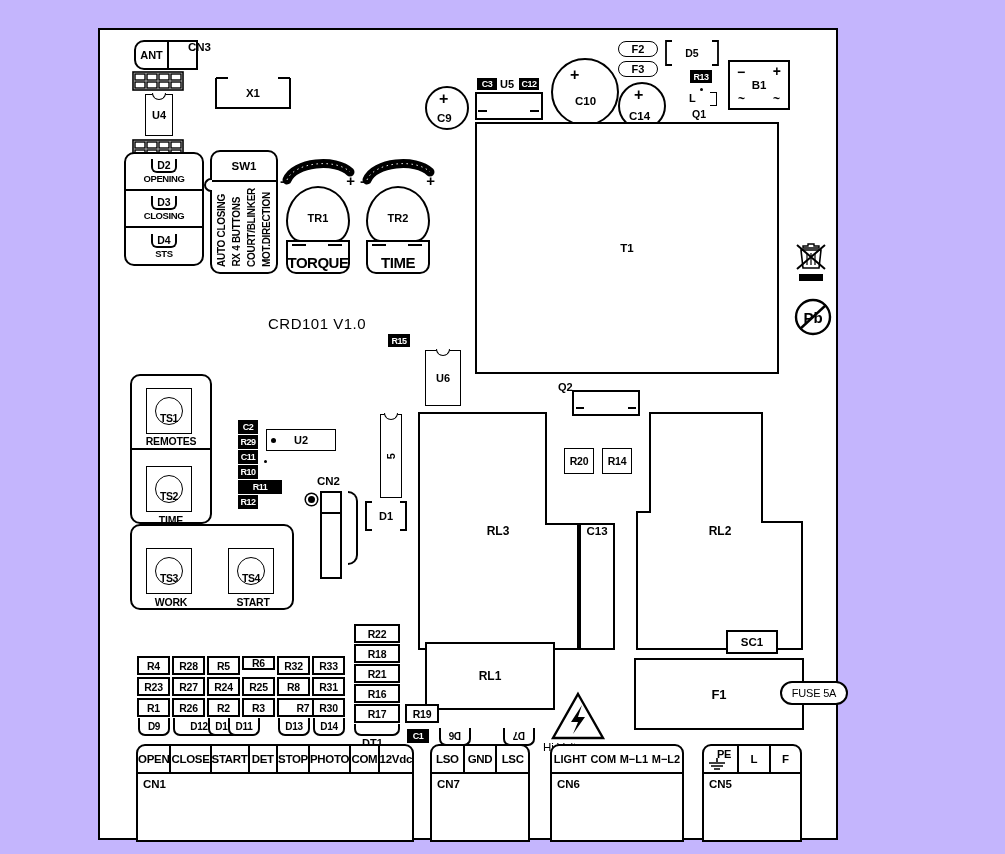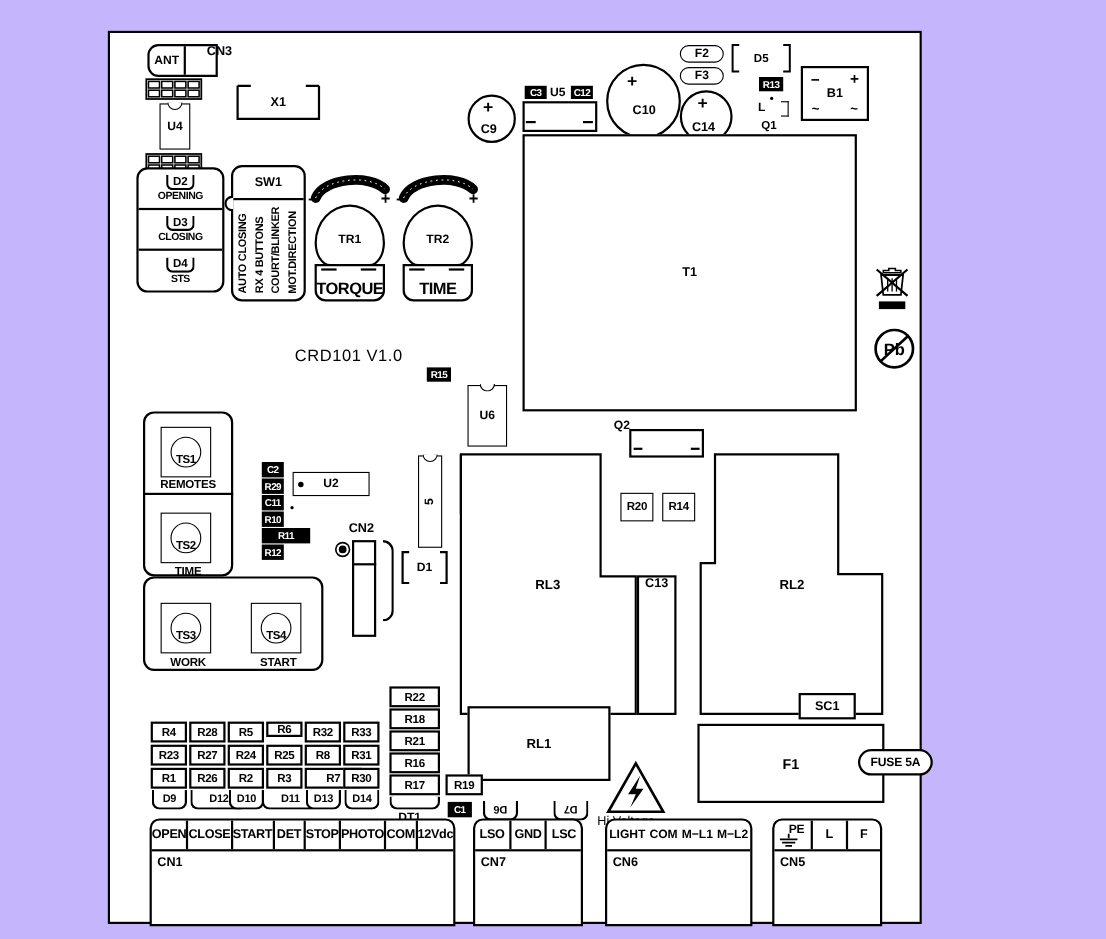--- a/index.html
+++ b/index.html
@@ -142,7 +142,7 @@
     border-radius: 999px;
     background: #fff;
     display: flex; align-items: center; justify-content: center;
-    font-size: 11px; font-weight: bold;
+    font-size: 11px; font-weight: normal;
     letter-spacing: -0.2px;
   }
   .dot { position: absolute; background: #000; border-radius: 50%; }

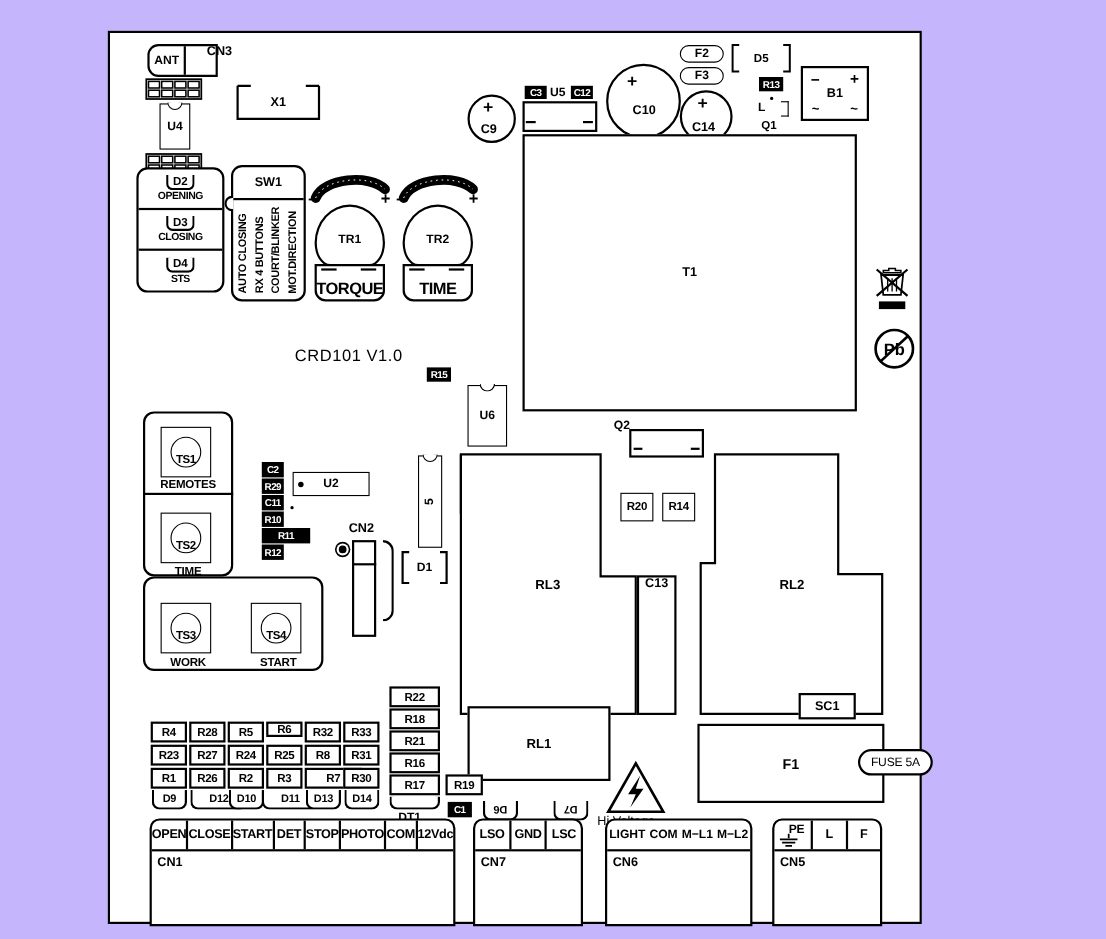--- a/index.html
+++ b/index.html
@@ -567,7 +567,7 @@
       <div class="diode" style="left:0px;   top:0; width:32px; height:18px;">D9</div>
       <div class="diode" style="left:35px;  top:0; width:52px; height:18px;">D12</div>
       <div class="diode" style="left:70px;  top:0; width:32px; height:18px;">D10</div>
-      <div class="diode" style="left:100px; top:0; width:52px; height:18px;">D11</div>
+      <div class="diode" style="left:90px; top:0; width:32px; height:18px;">D11</div>
       <div class="diode" style="left:140px; top:0; width:32px; height:18px;">D13</div>
       <div class="diode" style="left:175px; top:0; width:32px; height:18px;">D14</div>
     </div>

